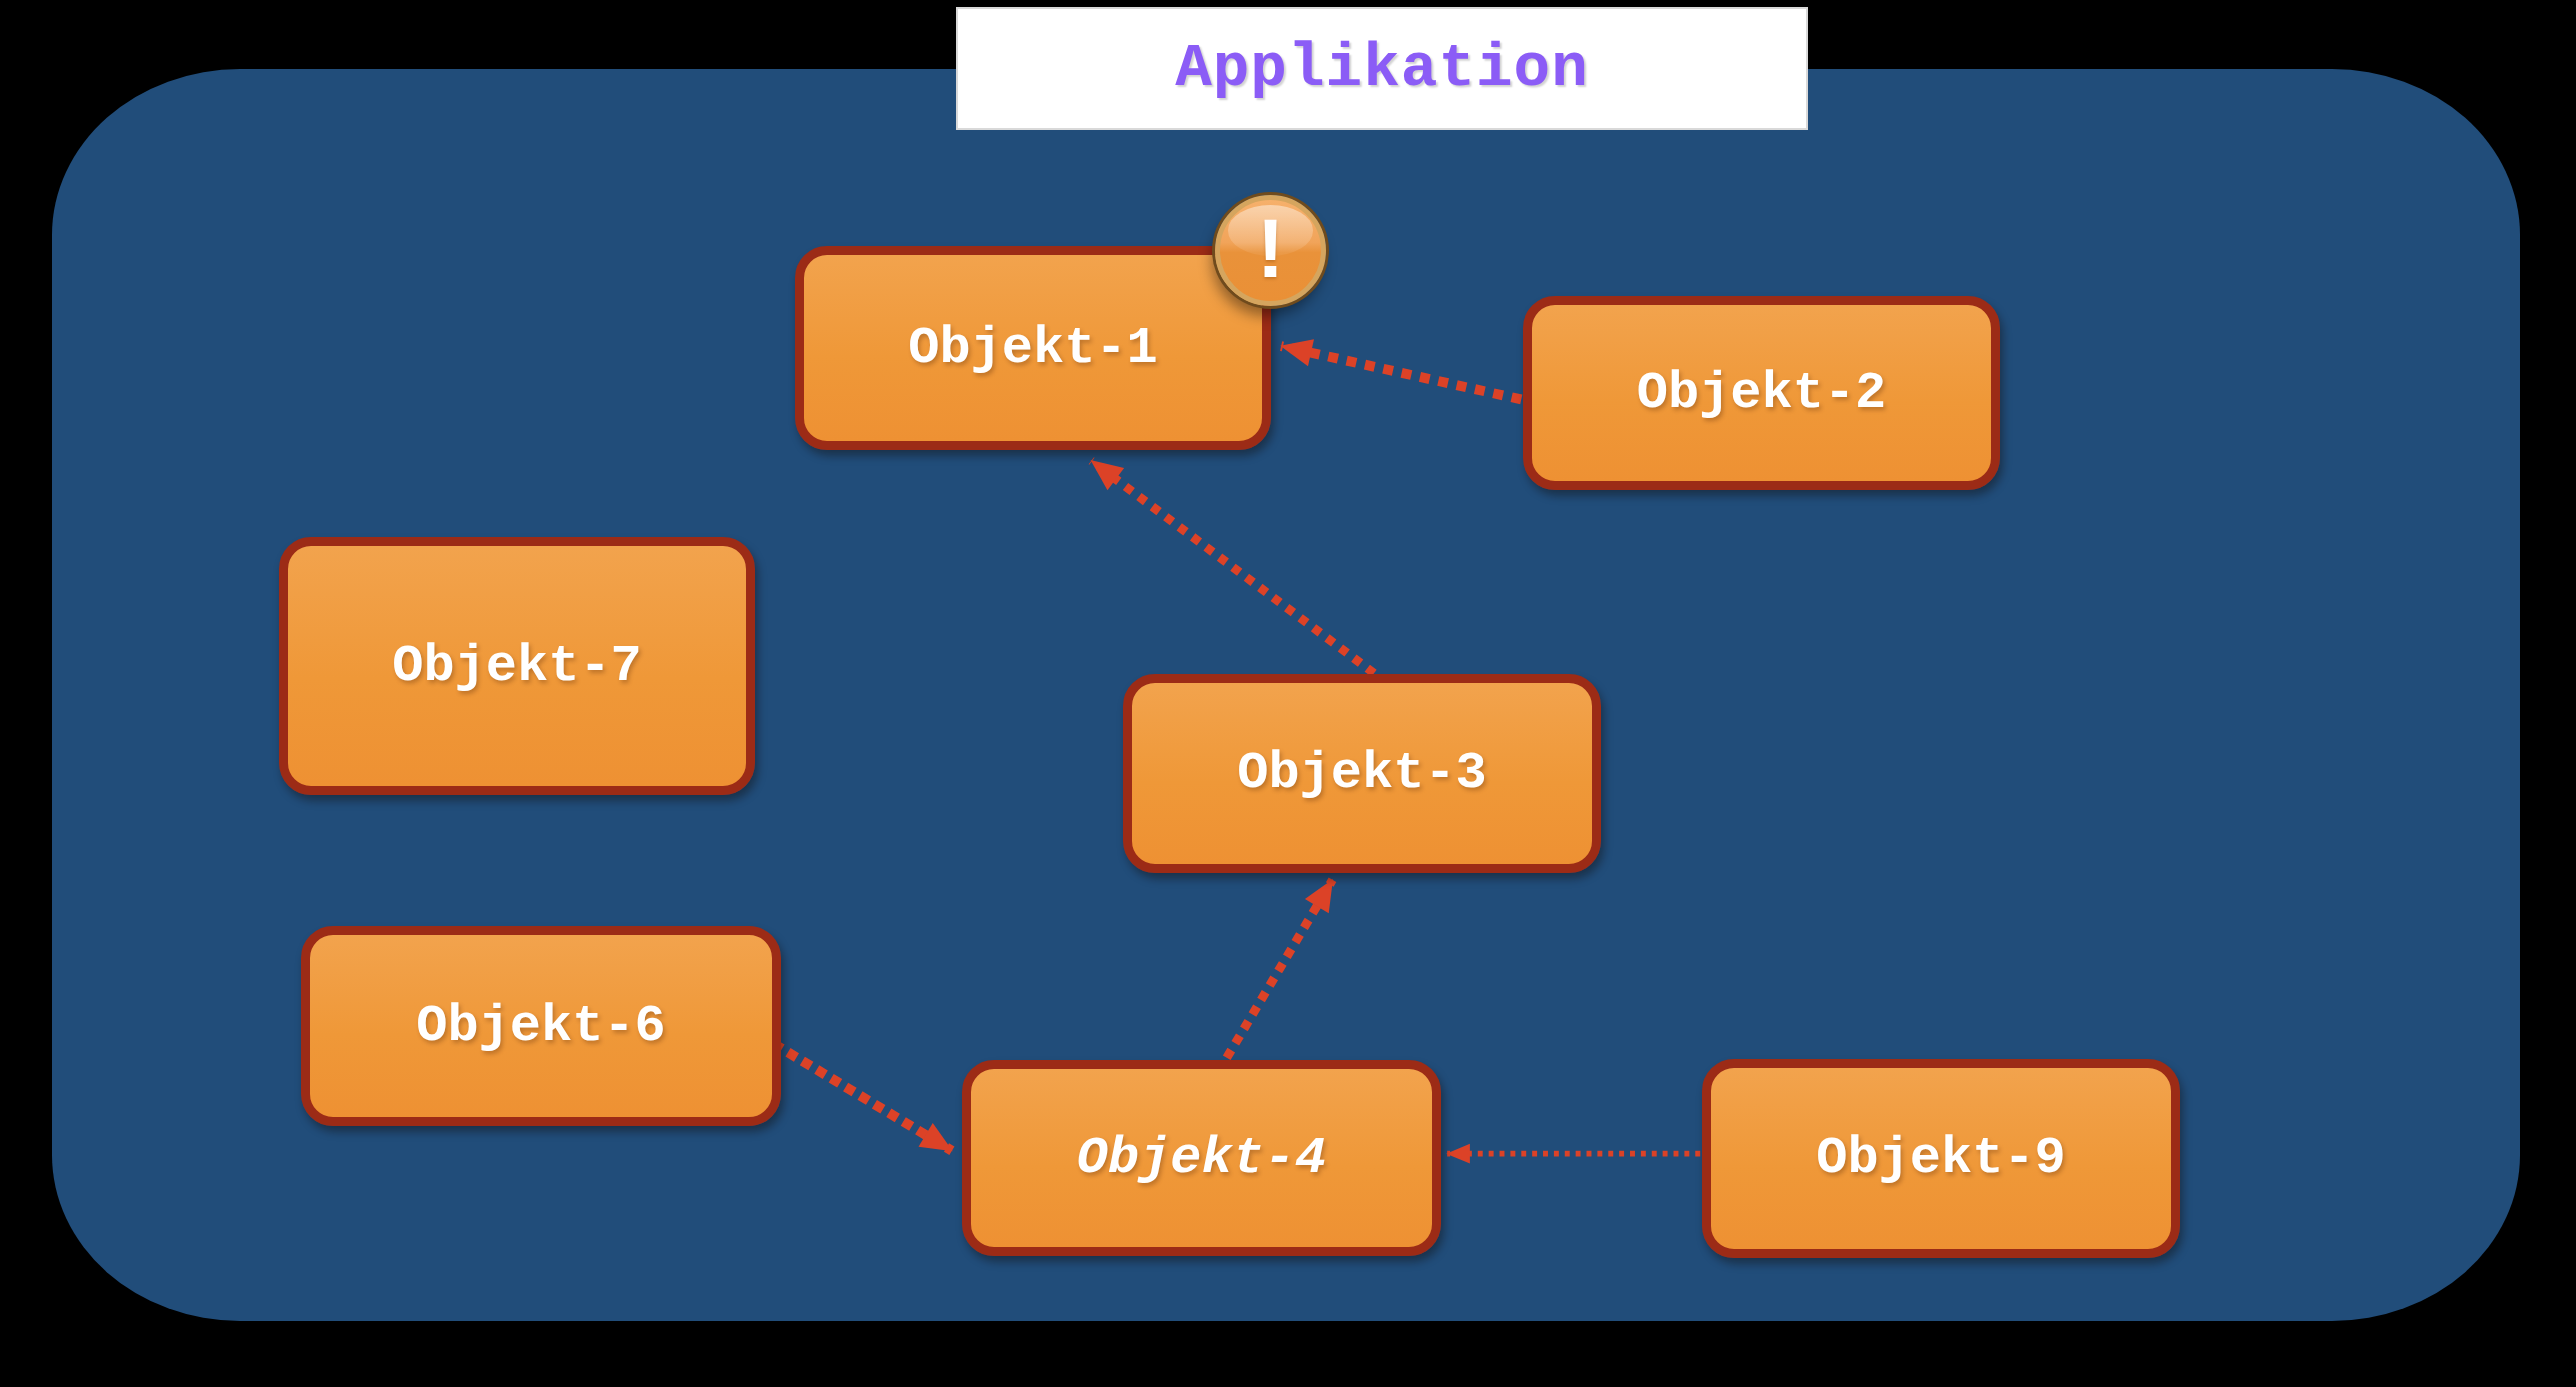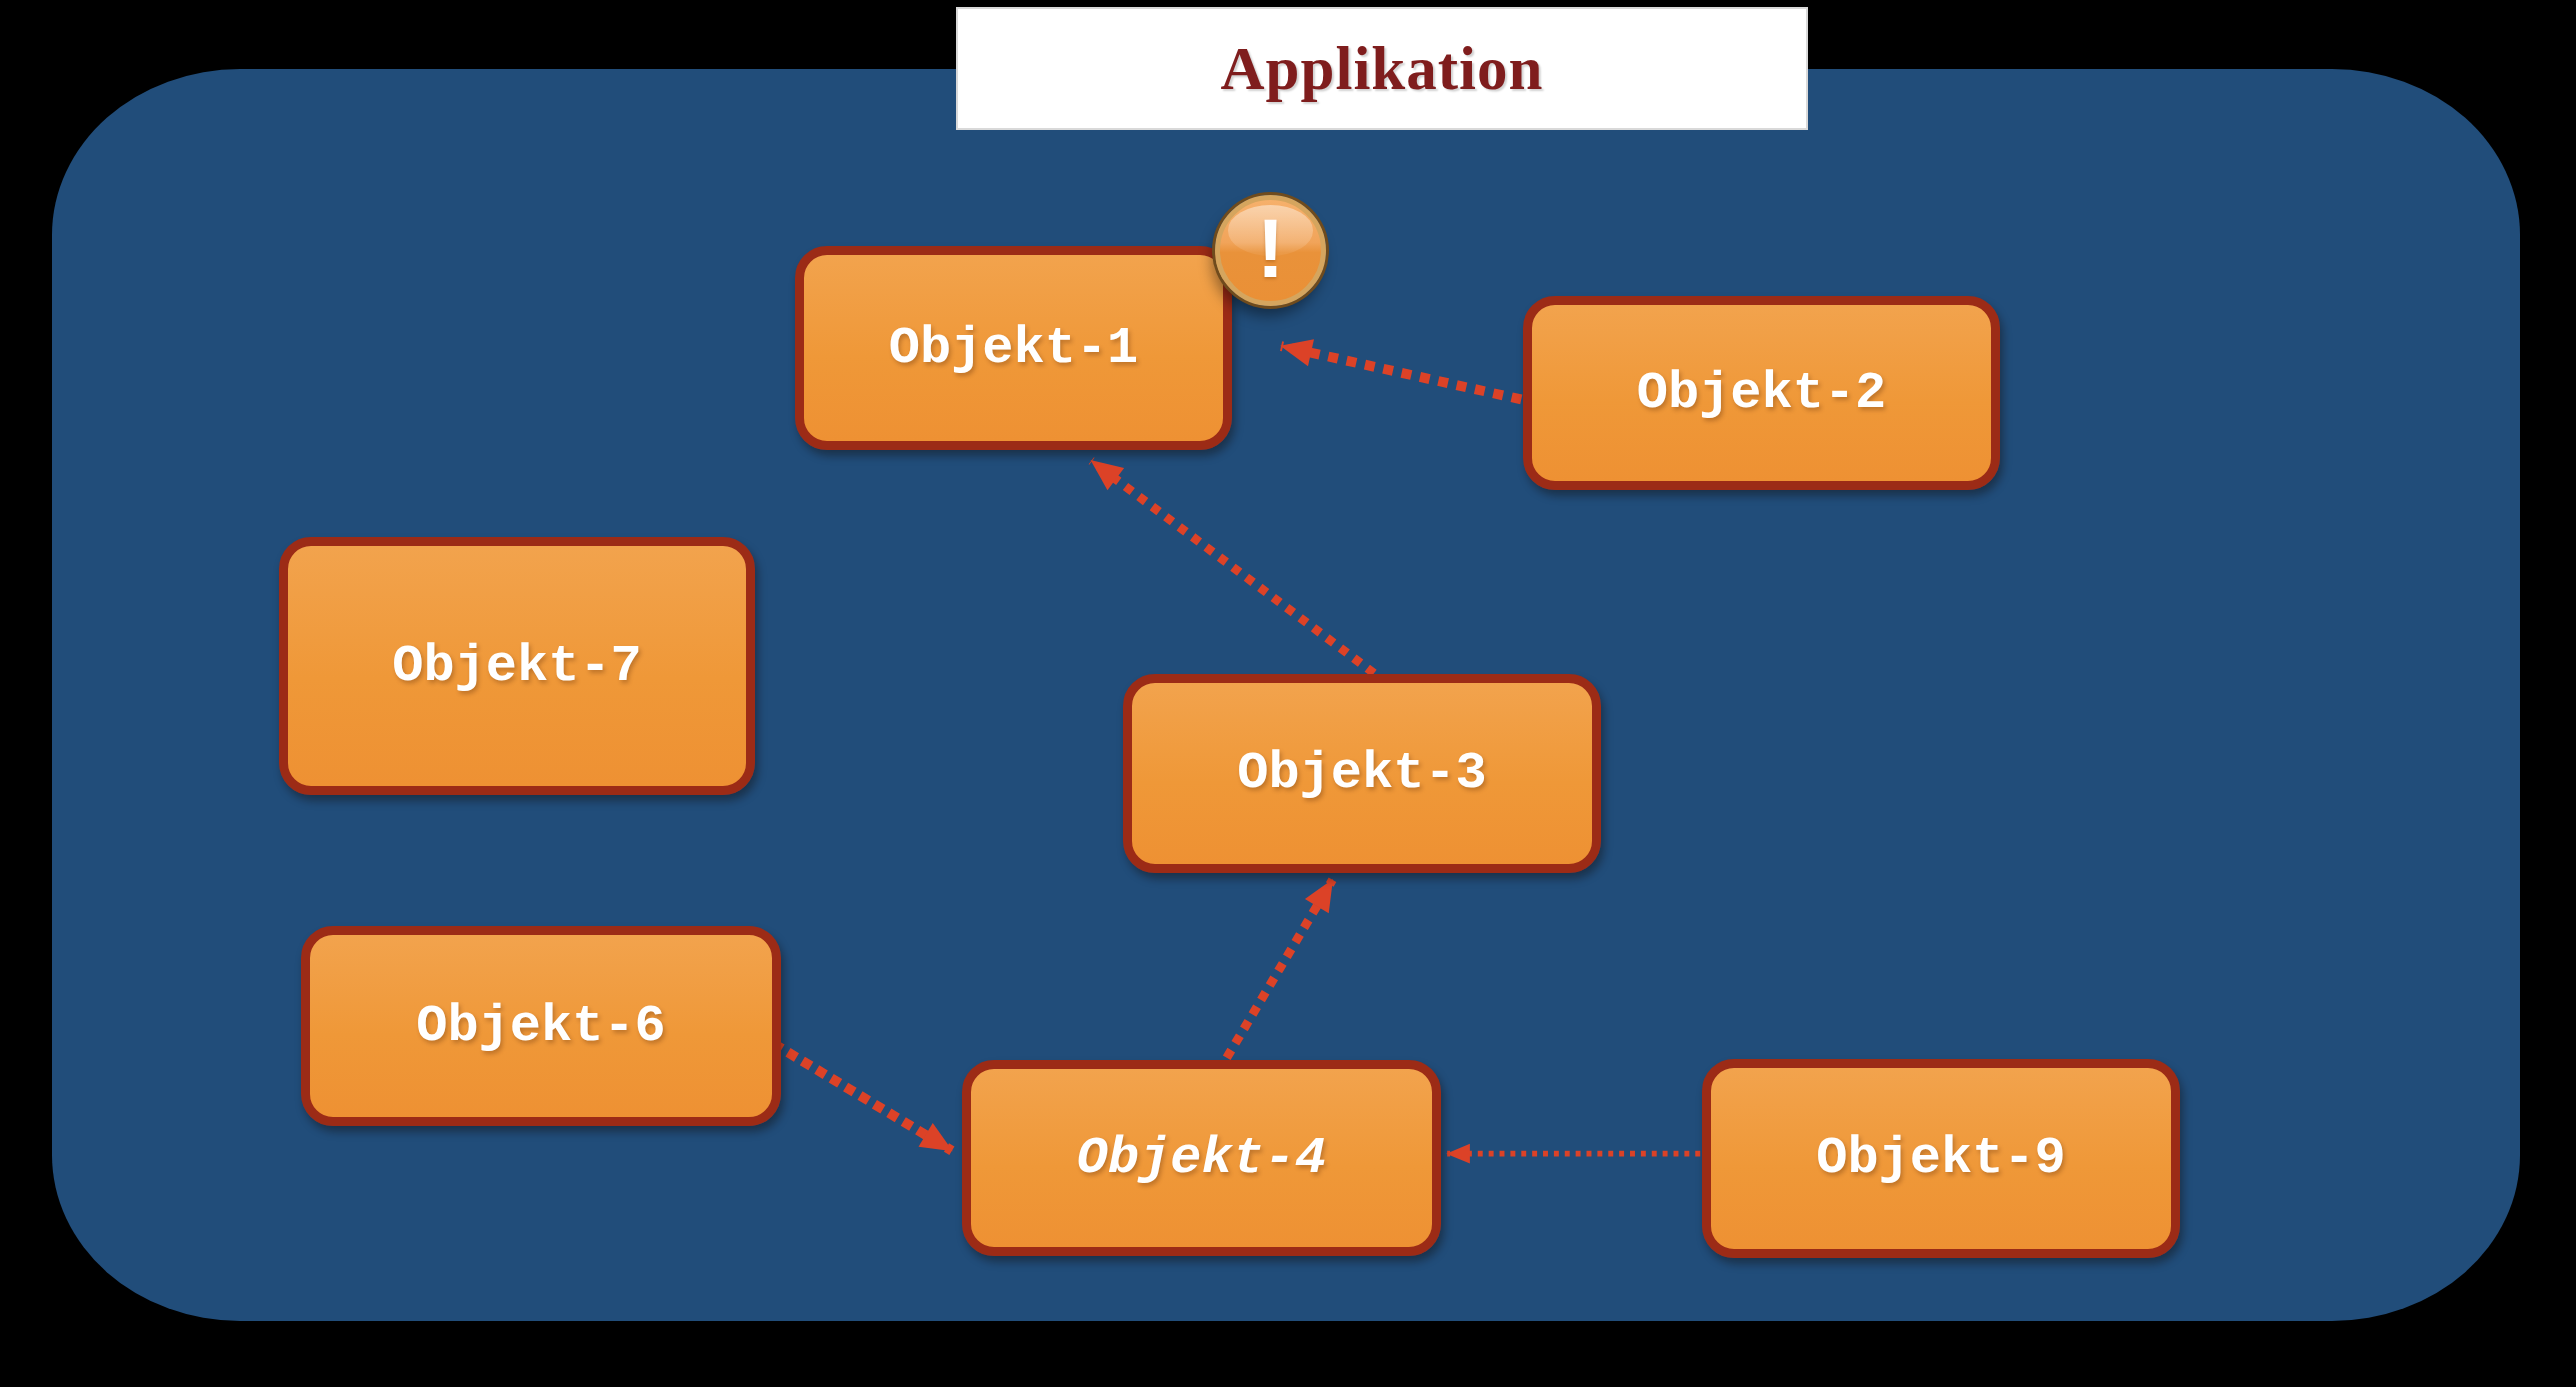--- a/index.html
+++ b/index.html
@@ -43,11 +43,11 @@
     z-index: 4;
   }
   .title-box .title-text {
-    font-family: Liberation Serif, serif;
+    font-family: Liberation Mono, monospace;
     font-weight: bold;
     font-size: 61px;
     letter-spacing: 1px;
-    color: #7f1d1d;
+    color: #8b5cf6;
     text-shadow: 2px 2px 2px rgba(0,0,0,0.18);
     white-space: nowrap;
   }

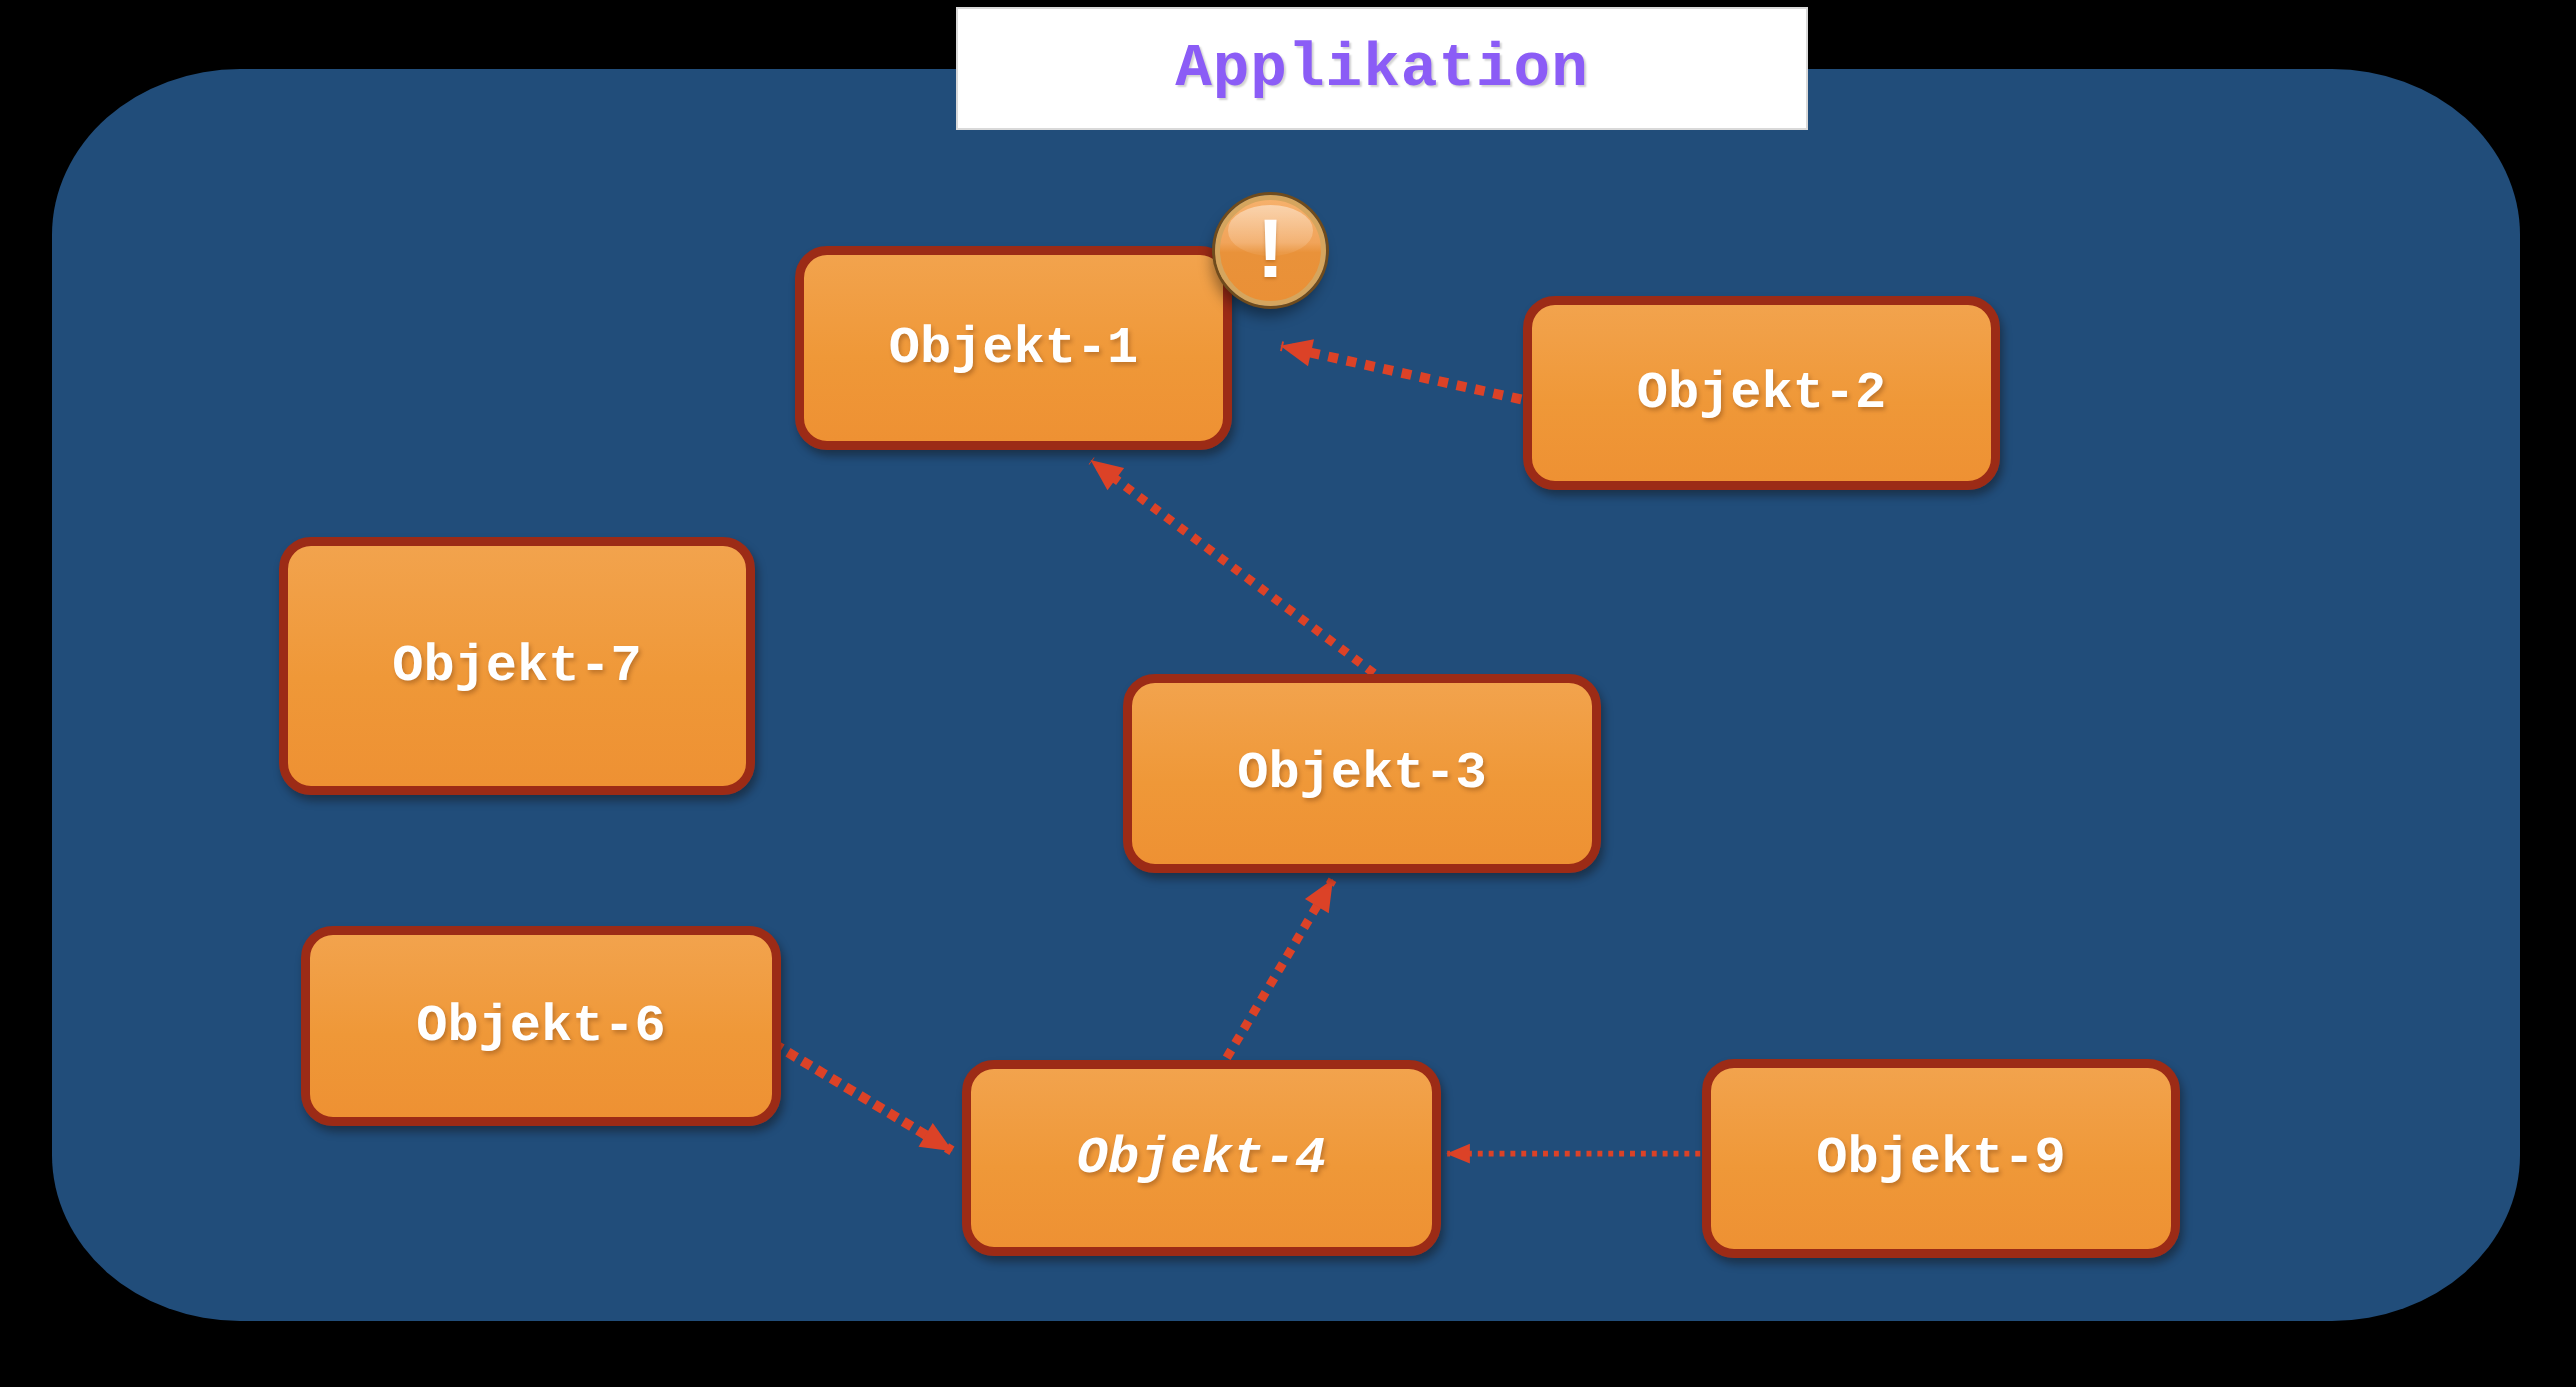--- a/index.html
+++ b/index.html
@@ -87,7 +87,7 @@
     text-shadow: 2px 3px 4px rgba(70,25,0,0.28);
     white-space: nowrap;
   }
-  .node-1 { left: 795px;  top: 246px;  width: 437px; height: 204px; }
+  .node-1 { left: 795px;  top: 246px;  width: 476px; height: 204px; }
   .node-2 { left: 1523px; top: 296px;  width: 477px; height: 194px; }
   .node-3 { left: 1123px; top: 674px;  width: 478px; height: 199px; }
   .node-4 { left: 962px;  top: 1060px; width: 479px; height: 196px; font-style: italic; }

